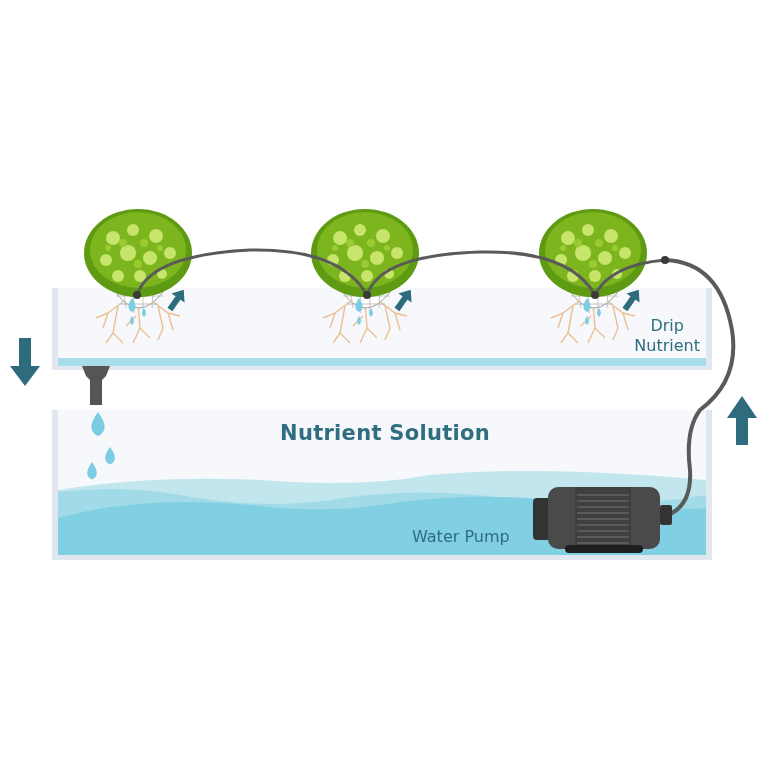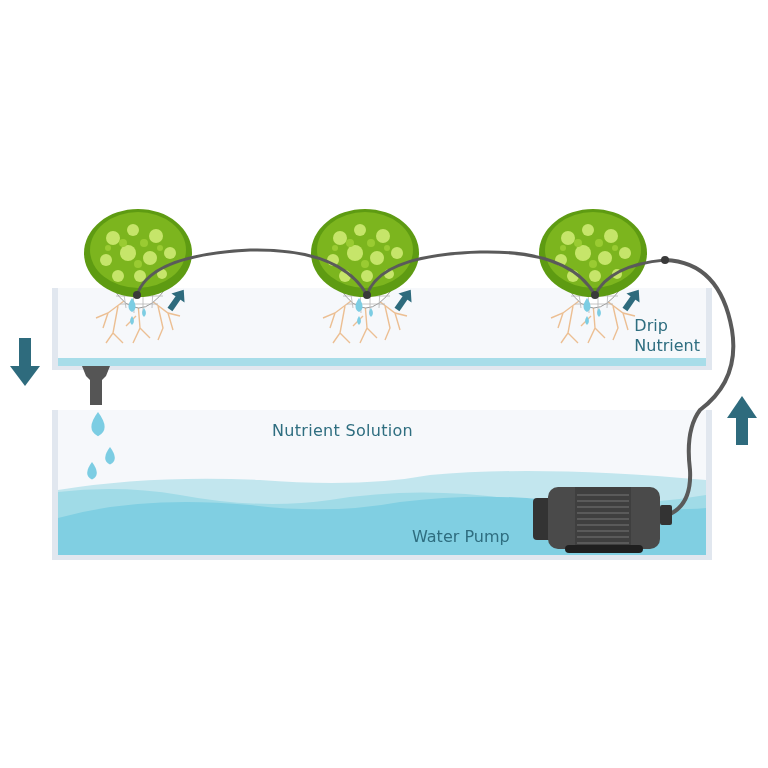--- a/index.html
+++ b/index.html
@@ -8,7 +8,7 @@
   .label { position:absolute; color:#2f6e80; font-family:"DejaVu Sans", sans-serif; }
   .lbl-nutrient { left:272px; top:421px; font-size:16px; letter-spacing:0.3px; }
   .lbl-pump { left:412px; top:527px; font-size:16px; }
-  .lbl-drip { right:68px; top:316px; font-size:16px; text-align:left; line-height:20px; }
+  .lbl-drip { right:68px; top:316px; font-size:16px; text-align:center; line-height:20px; }
 </style>
 </head>
 <body>

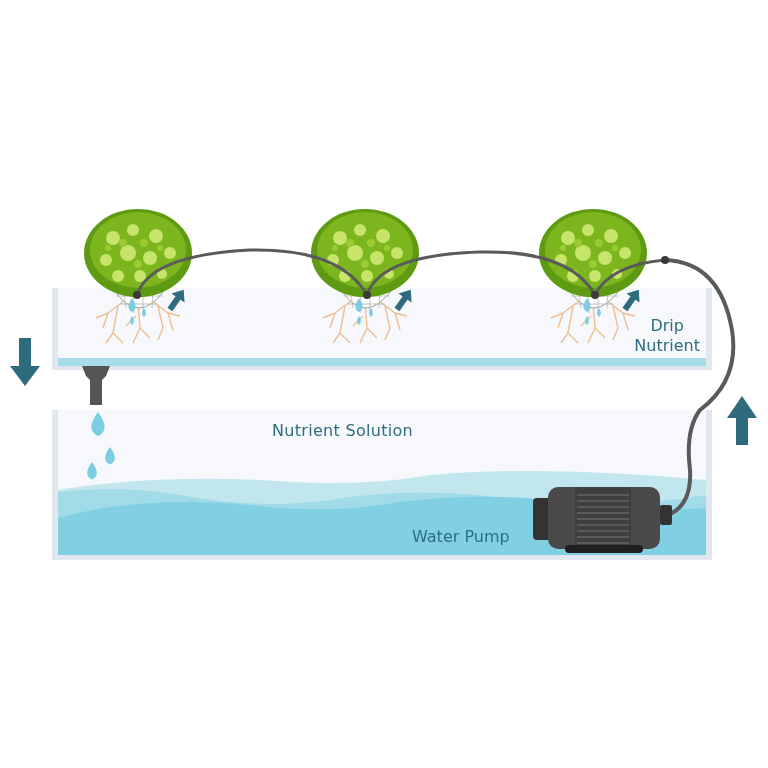--- a/index.html
+++ b/index.html
@@ -6,7 +6,7 @@
   body { width:768px; height:768px; position:relative; overflow:hidden; font-family:"DejaVu Sans", sans-serif; }
   svg { position:absolute; left:0; top:0; }
   .label { position:absolute; color:#2f6e80; font-family:"DejaVu Sans", sans-serif; }
-  .lbl-nutrient { left:272px; top:421px; font-size:16px; letter-spacing:0.3px; }
+  .lbl-nutrient { left:280px; top:421px; font-size:21px; letter-spacing:0.3px;font-weight:bold; }
   .lbl-pump { left:412px; top:527px; font-size:16px; }
   .lbl-drip { right:68px; top:316px; font-size:16px; text-align:center; line-height:20px; }
 </style>

